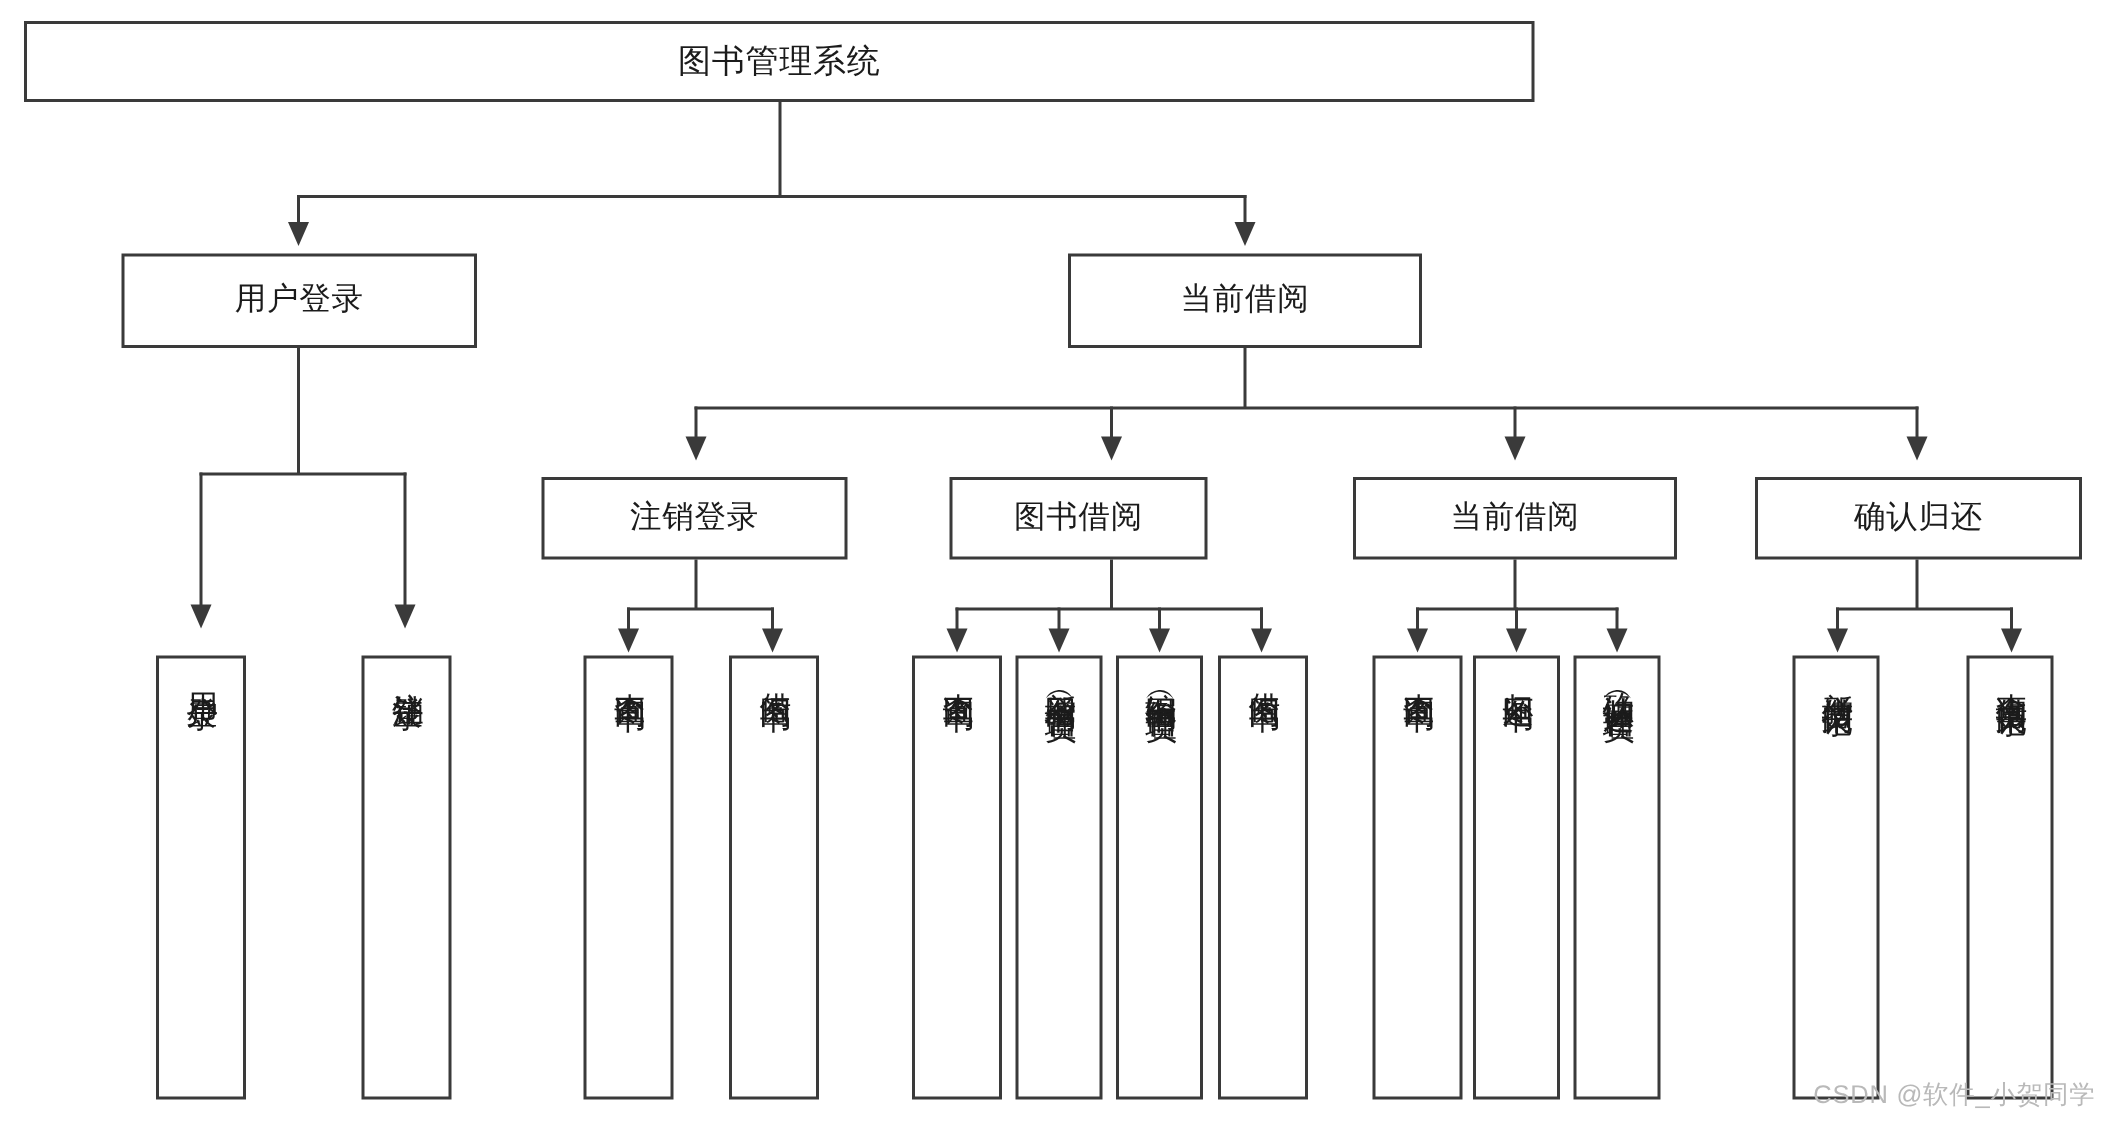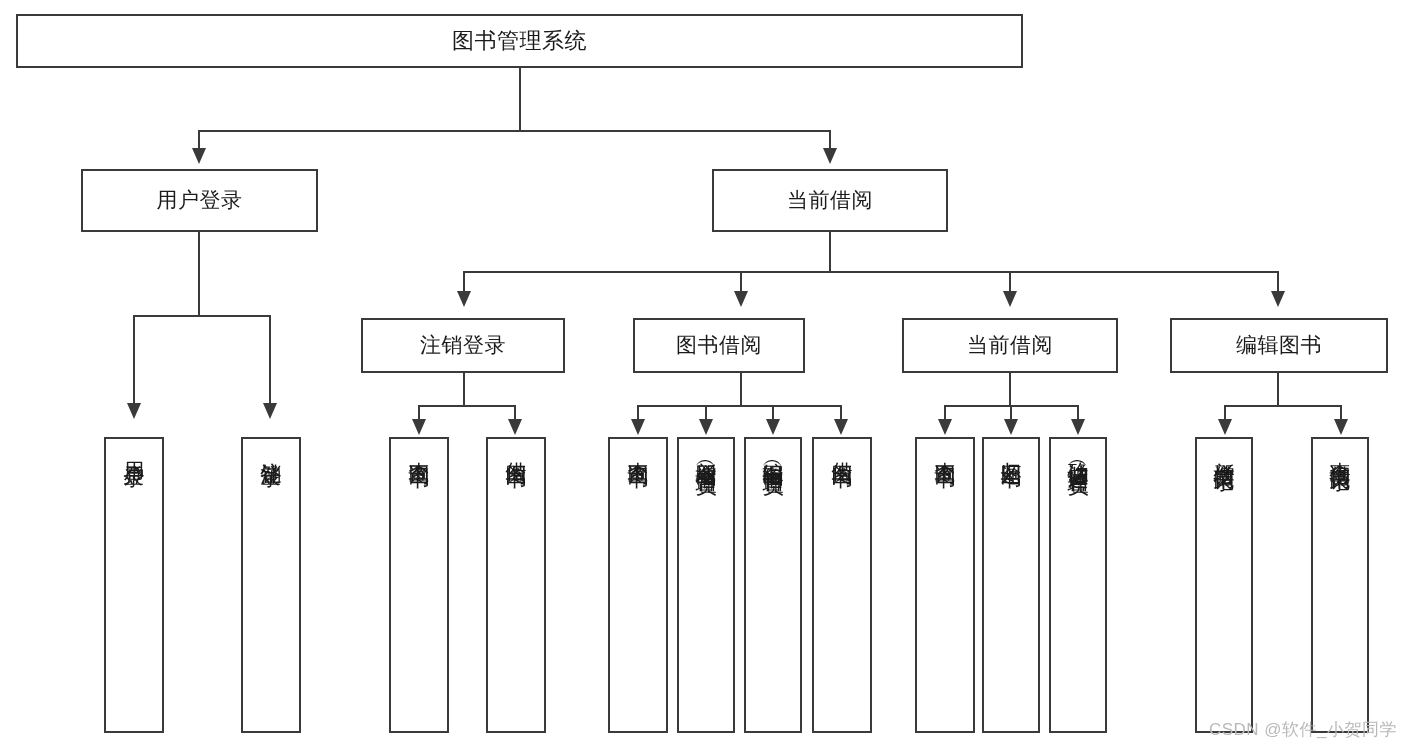--- a/index.html
+++ b/index.html
@@ -132,7 +132,7 @@
     <span class="label">当前借阅</span>
   </div>
   <div class="node horiz" style="left:1170px; top:318px; width:218px; height:55px;">
-    <span class="label">编辑图书</span>
+    <span class="label">确认归还</span>
   </div>
 
   <div class="vline" style="left:463px; top:373px; width:2px; height:33px;"></div>

